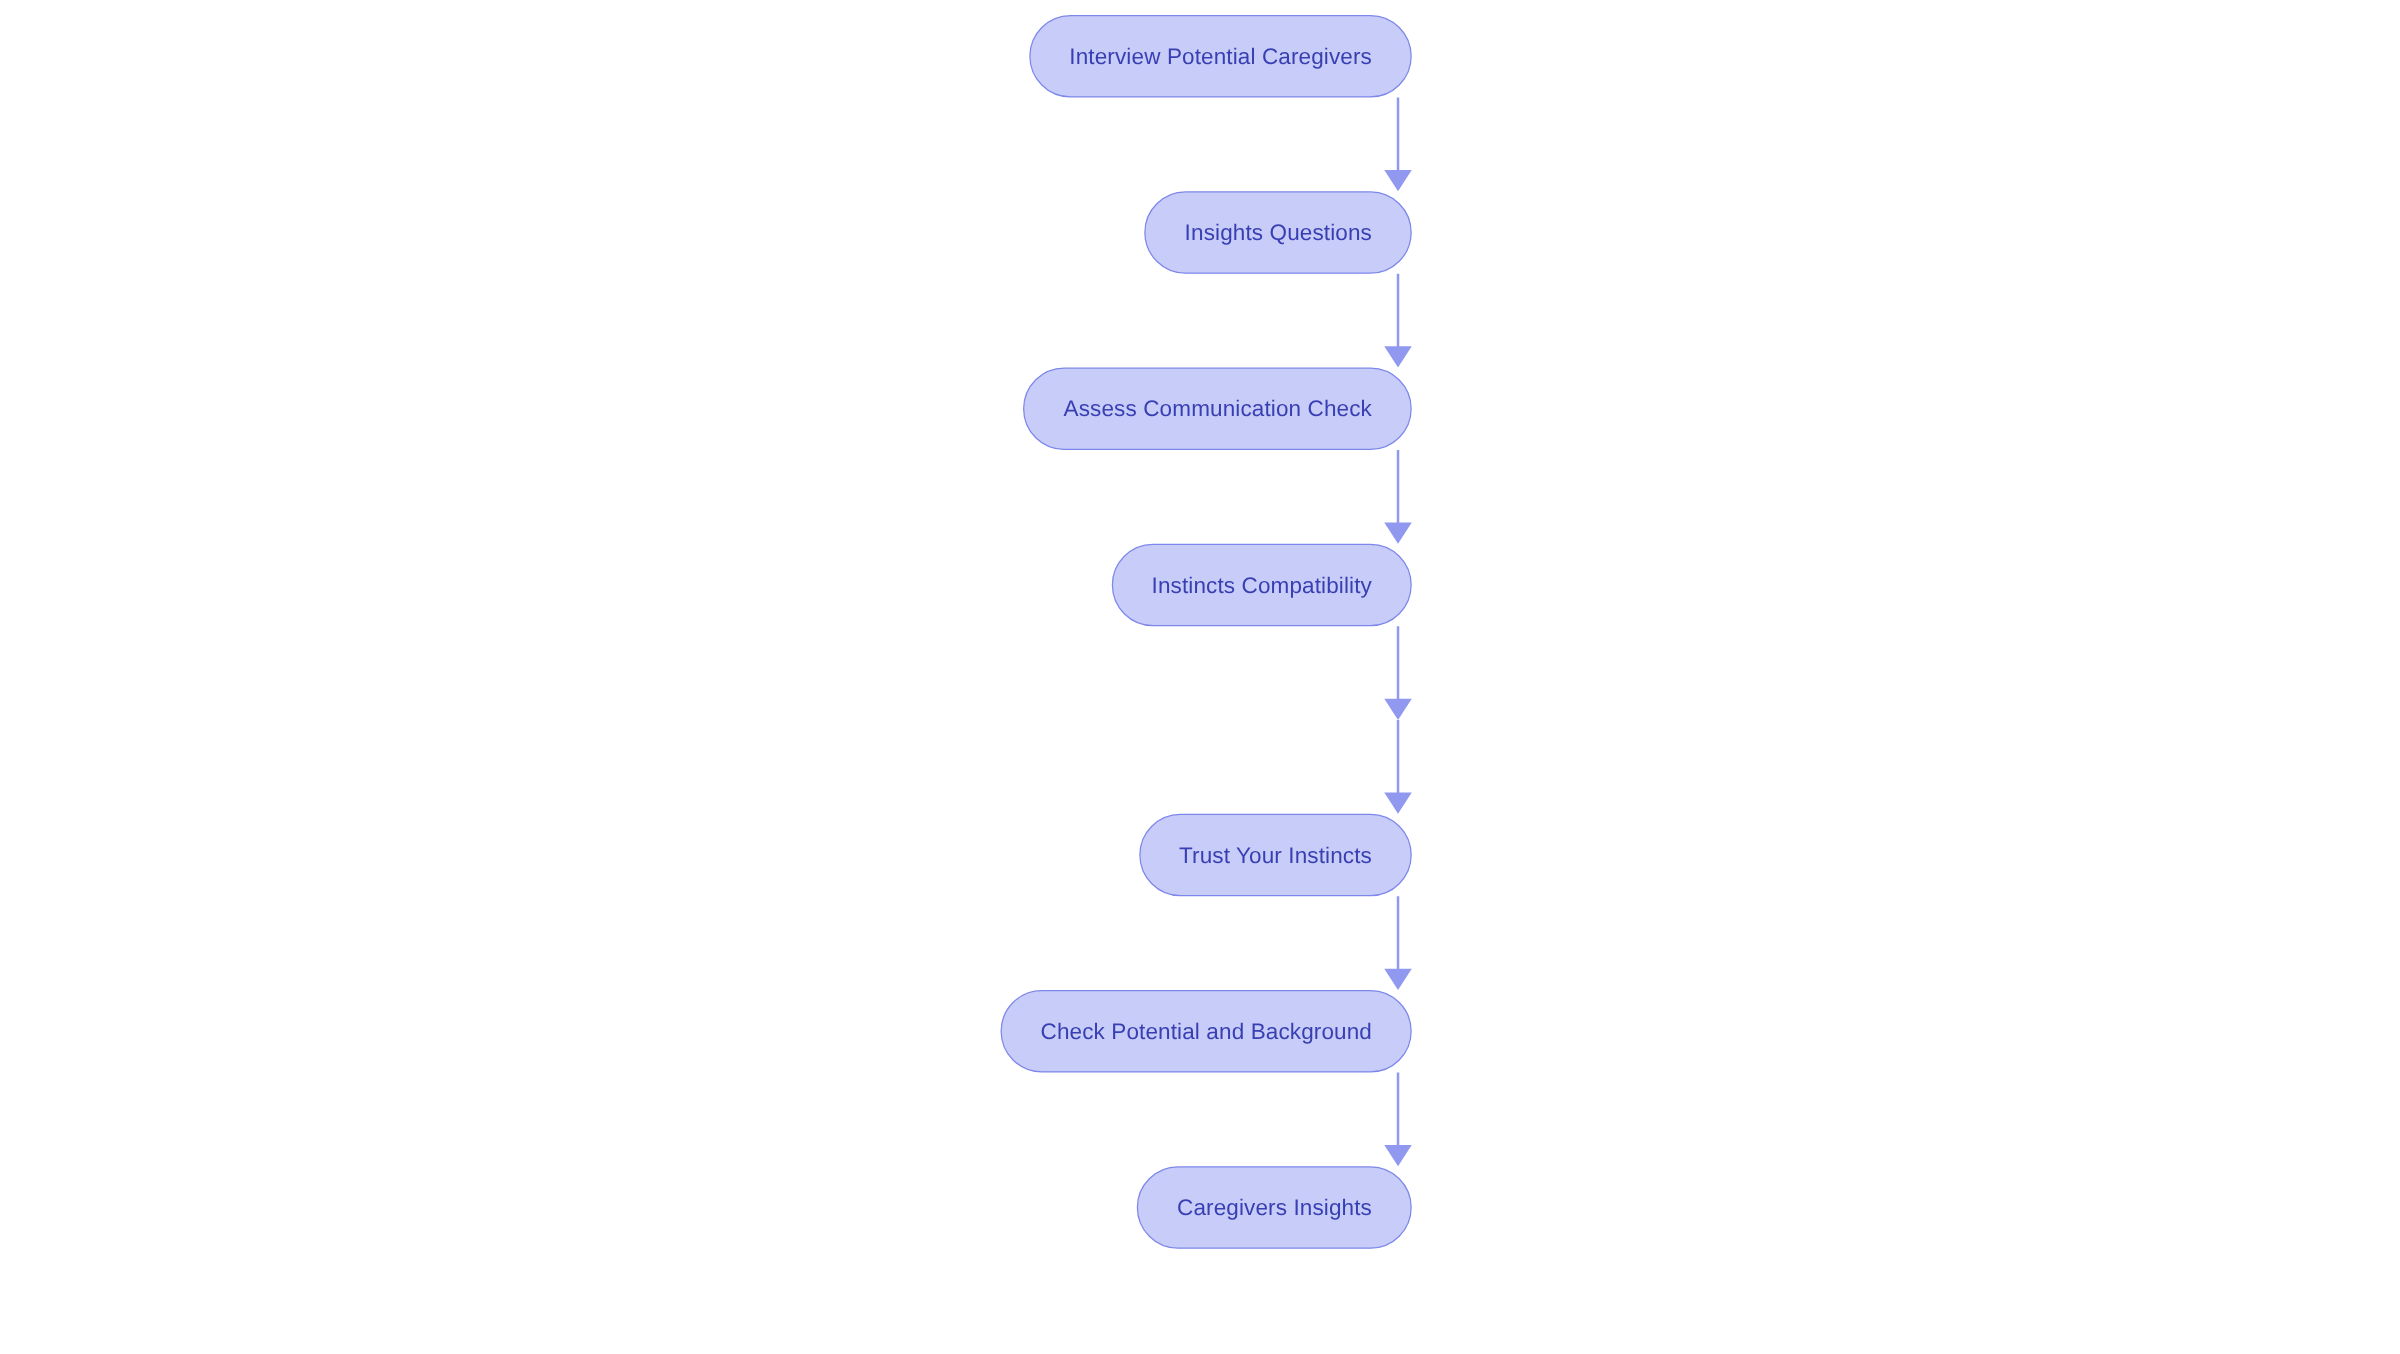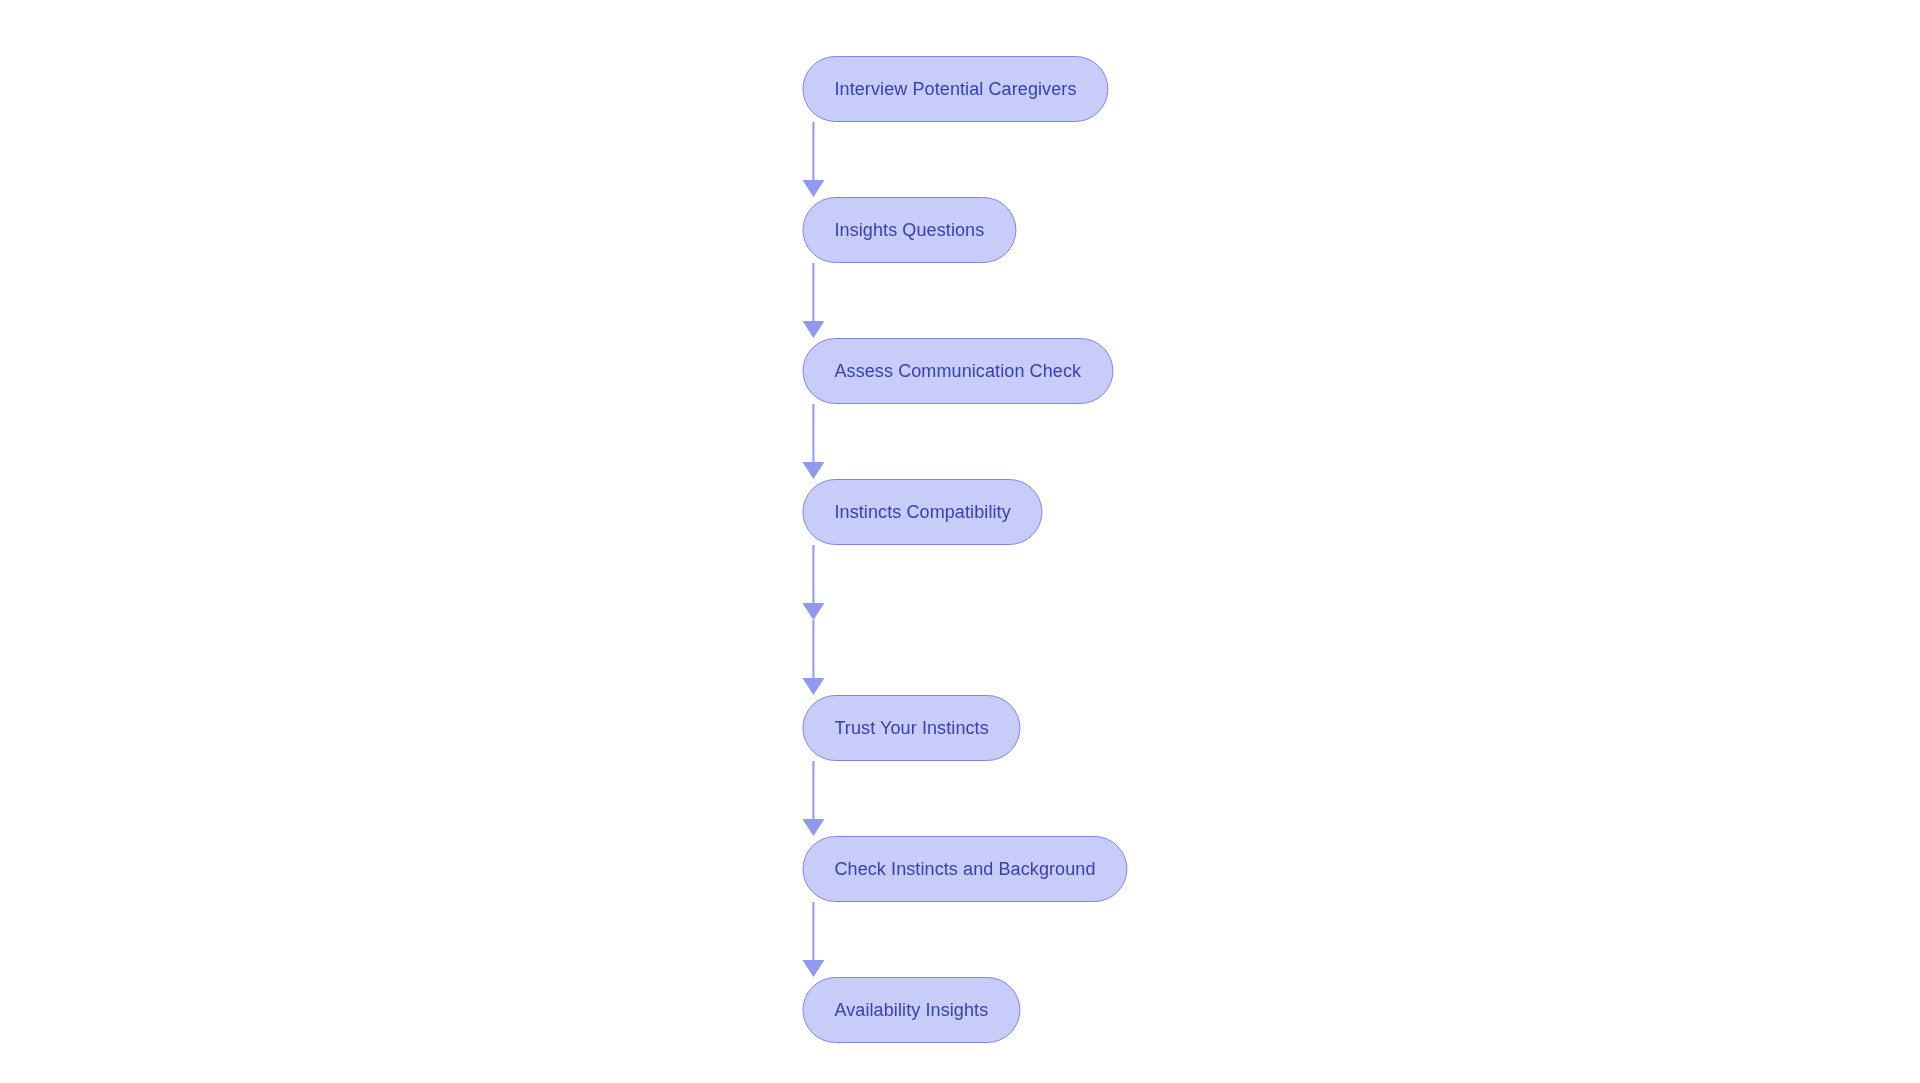--- a/index.html
+++ b/index.html
@@ -32,8 +32,7 @@
     transform: translateX(calc(-50% + 5px));
     display: flex;
     flex-direction: column;
-    align-items: flex-start;
-    margin-top: 44px;
+    align-items: flex-end;
   }
   .node {
     box-sizing: border-box;

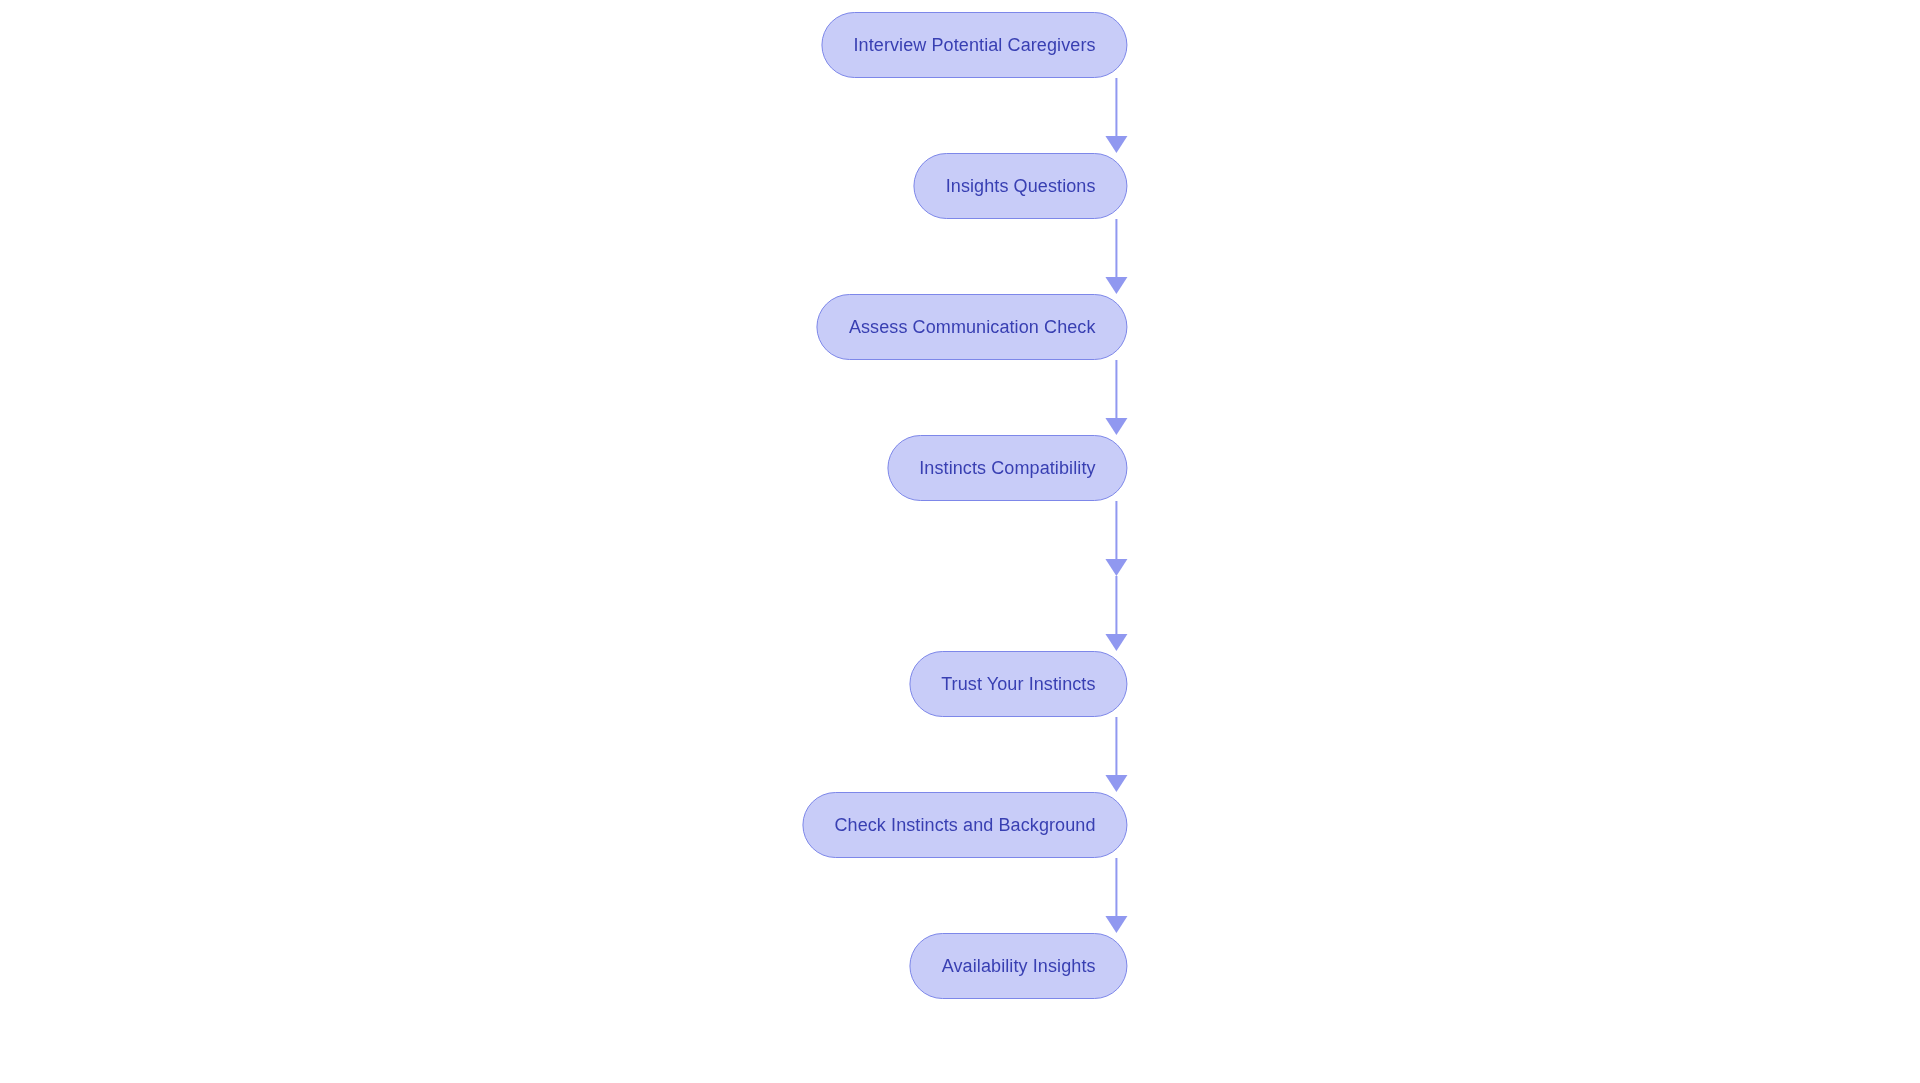--- a/index.html
+++ b/index.html
@@ -129,7 +129,7 @@
   </div>
 
   <div class="node">
-    <span class="node-label">Check Instincts and Background</span>
+    <span class="node-label">Check Potential and Background</span>
   </div>
 
   <div class="arrow">

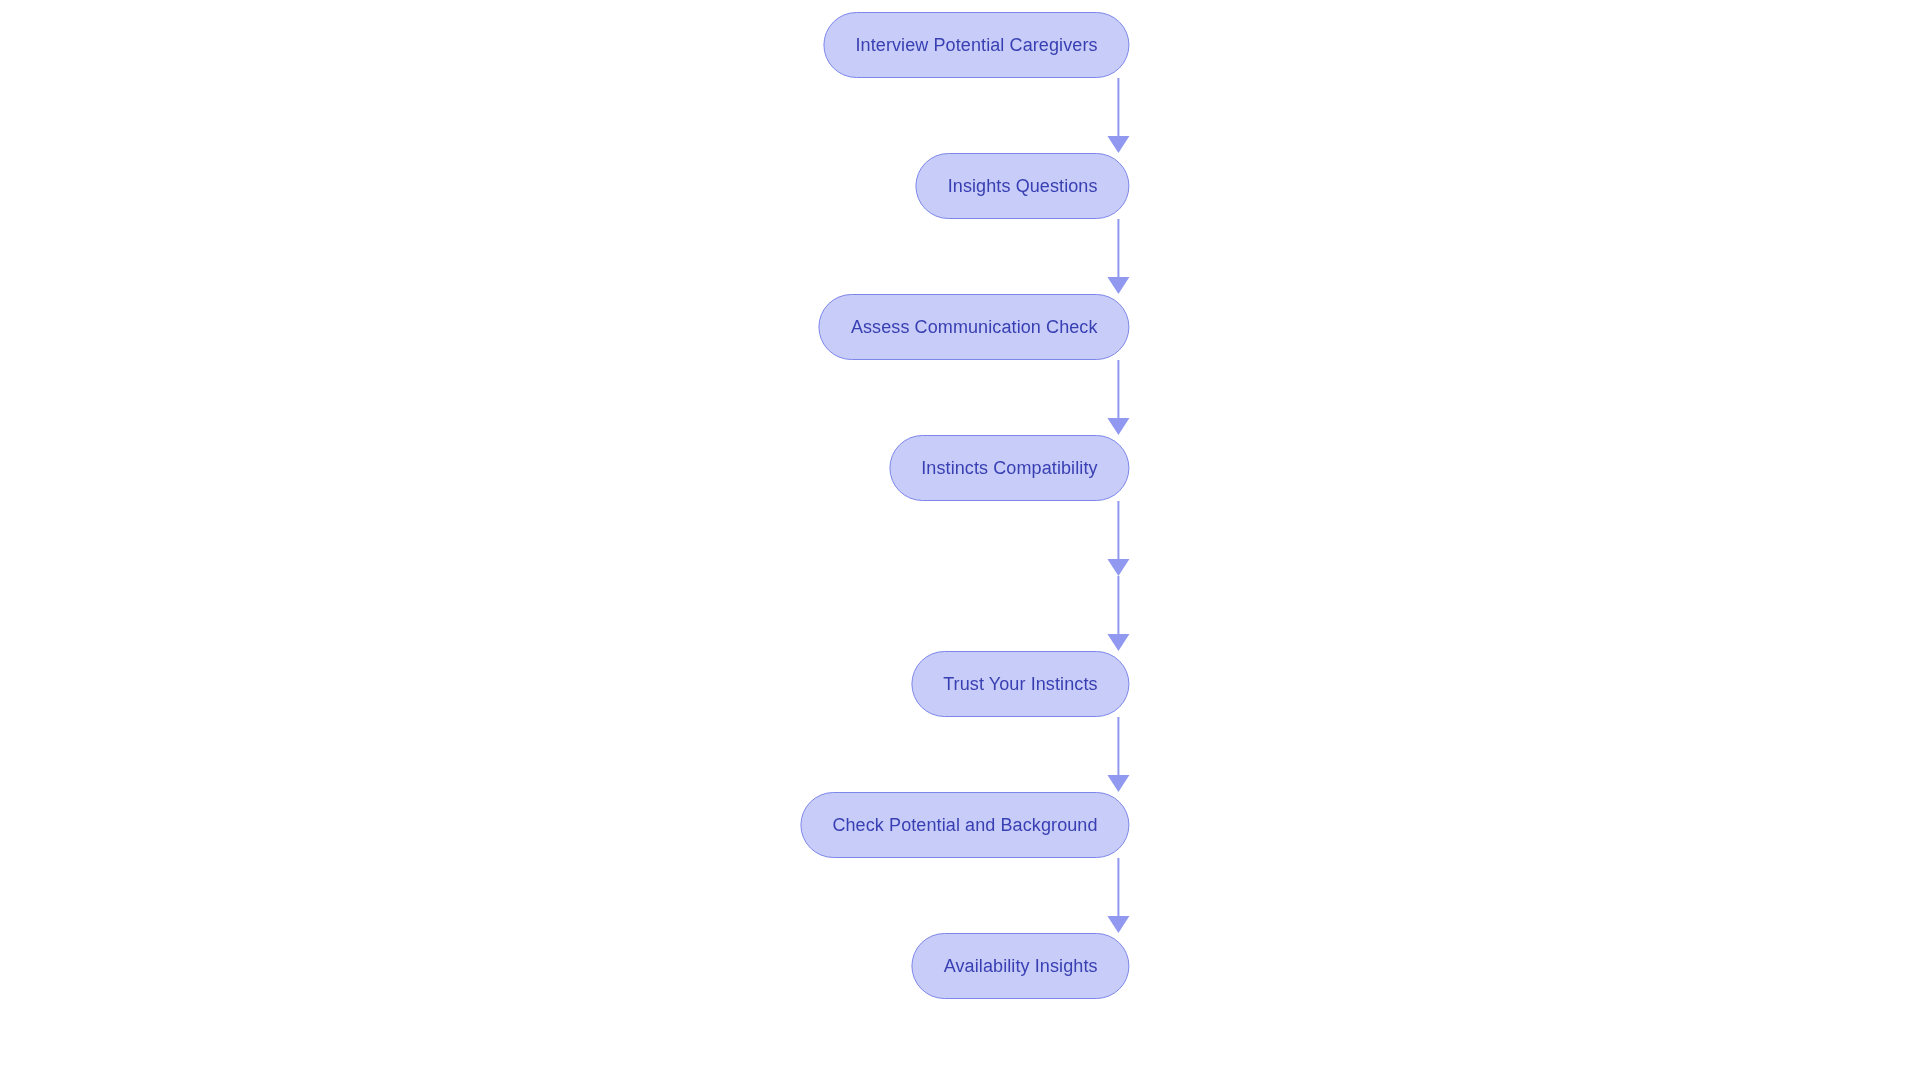--- a/index.html
+++ b/index.html
@@ -138,7 +138,7 @@
   </div>
 
   <div class="node">
-    <span class="node-label">Availability Insights</span>
+    <span class="node-label">Caregivers Insights</span>
   </div>
 </div>
 </div>

